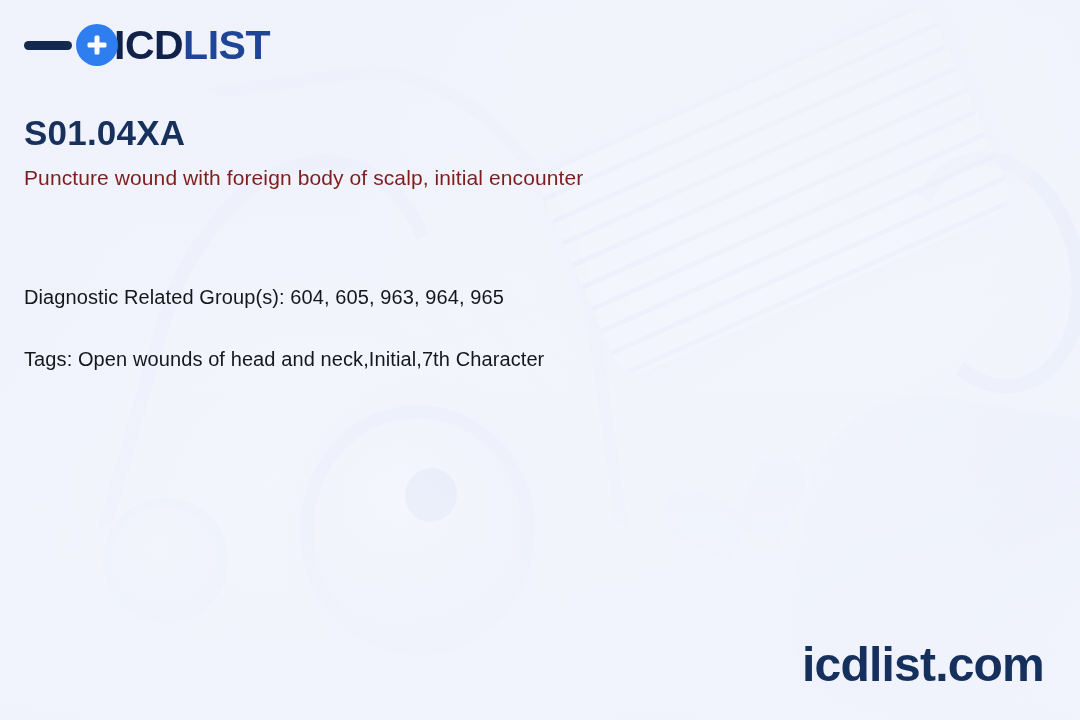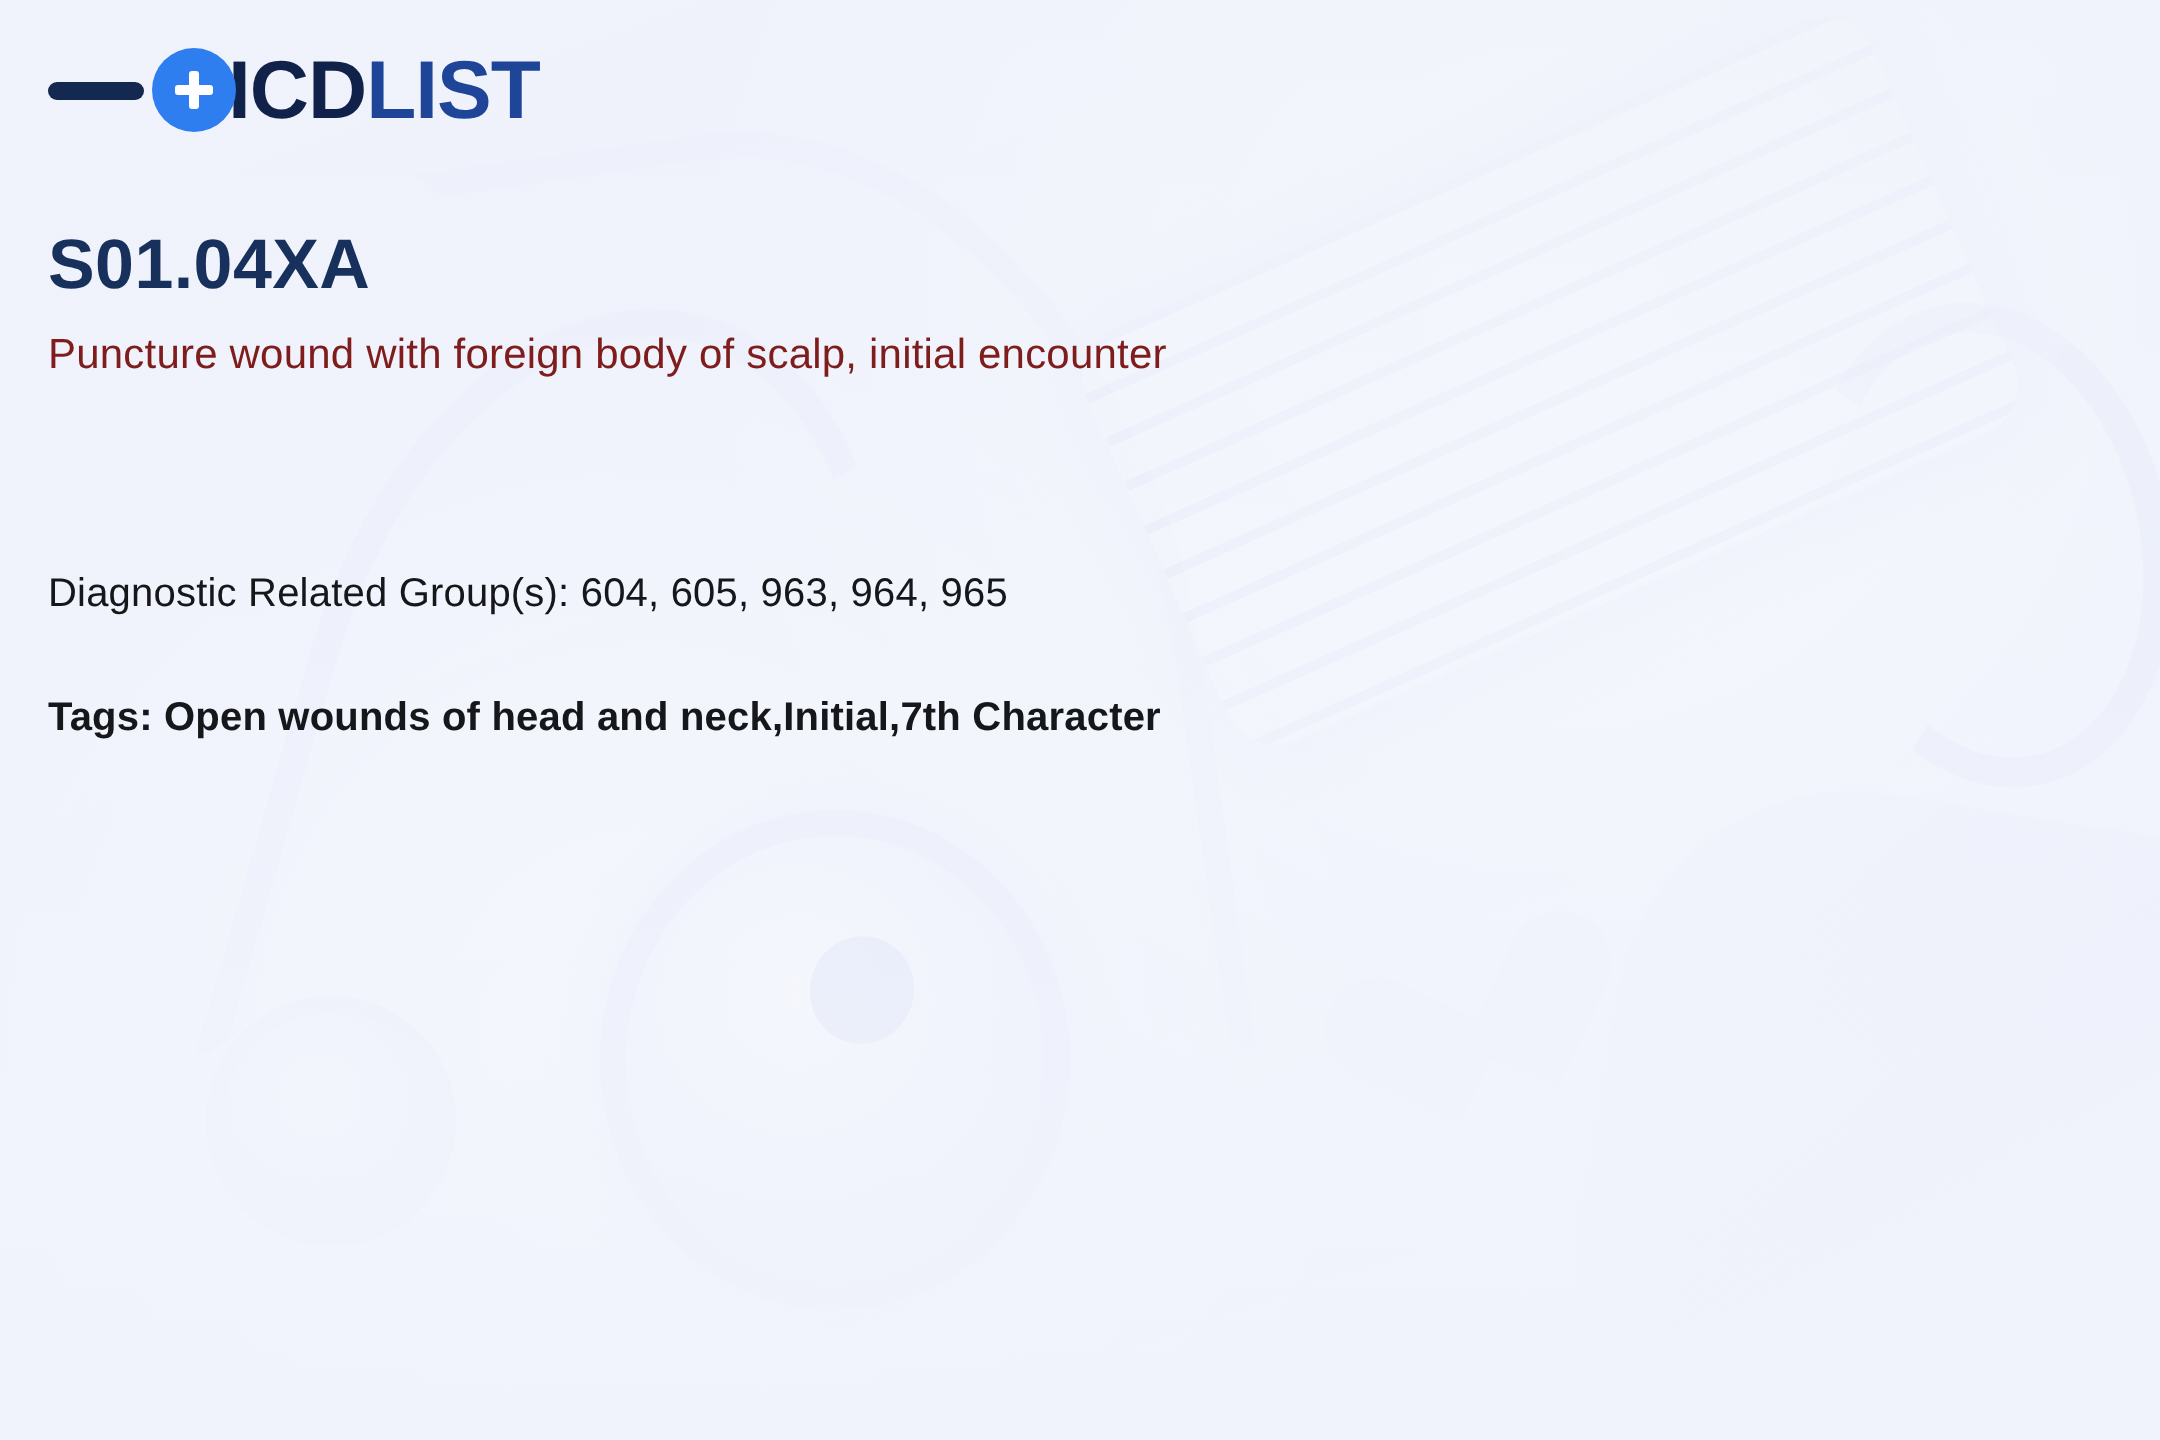--- a/index.html
+++ b/index.html
@@ -283,7 +283,7 @@
     left: 24px;
     top: 348px;
     font-size: 20px;
-    font-weight: 700;
+    font-weight: 400;
     color: #16171b;
     letter-spacing: 0.1px;
   }

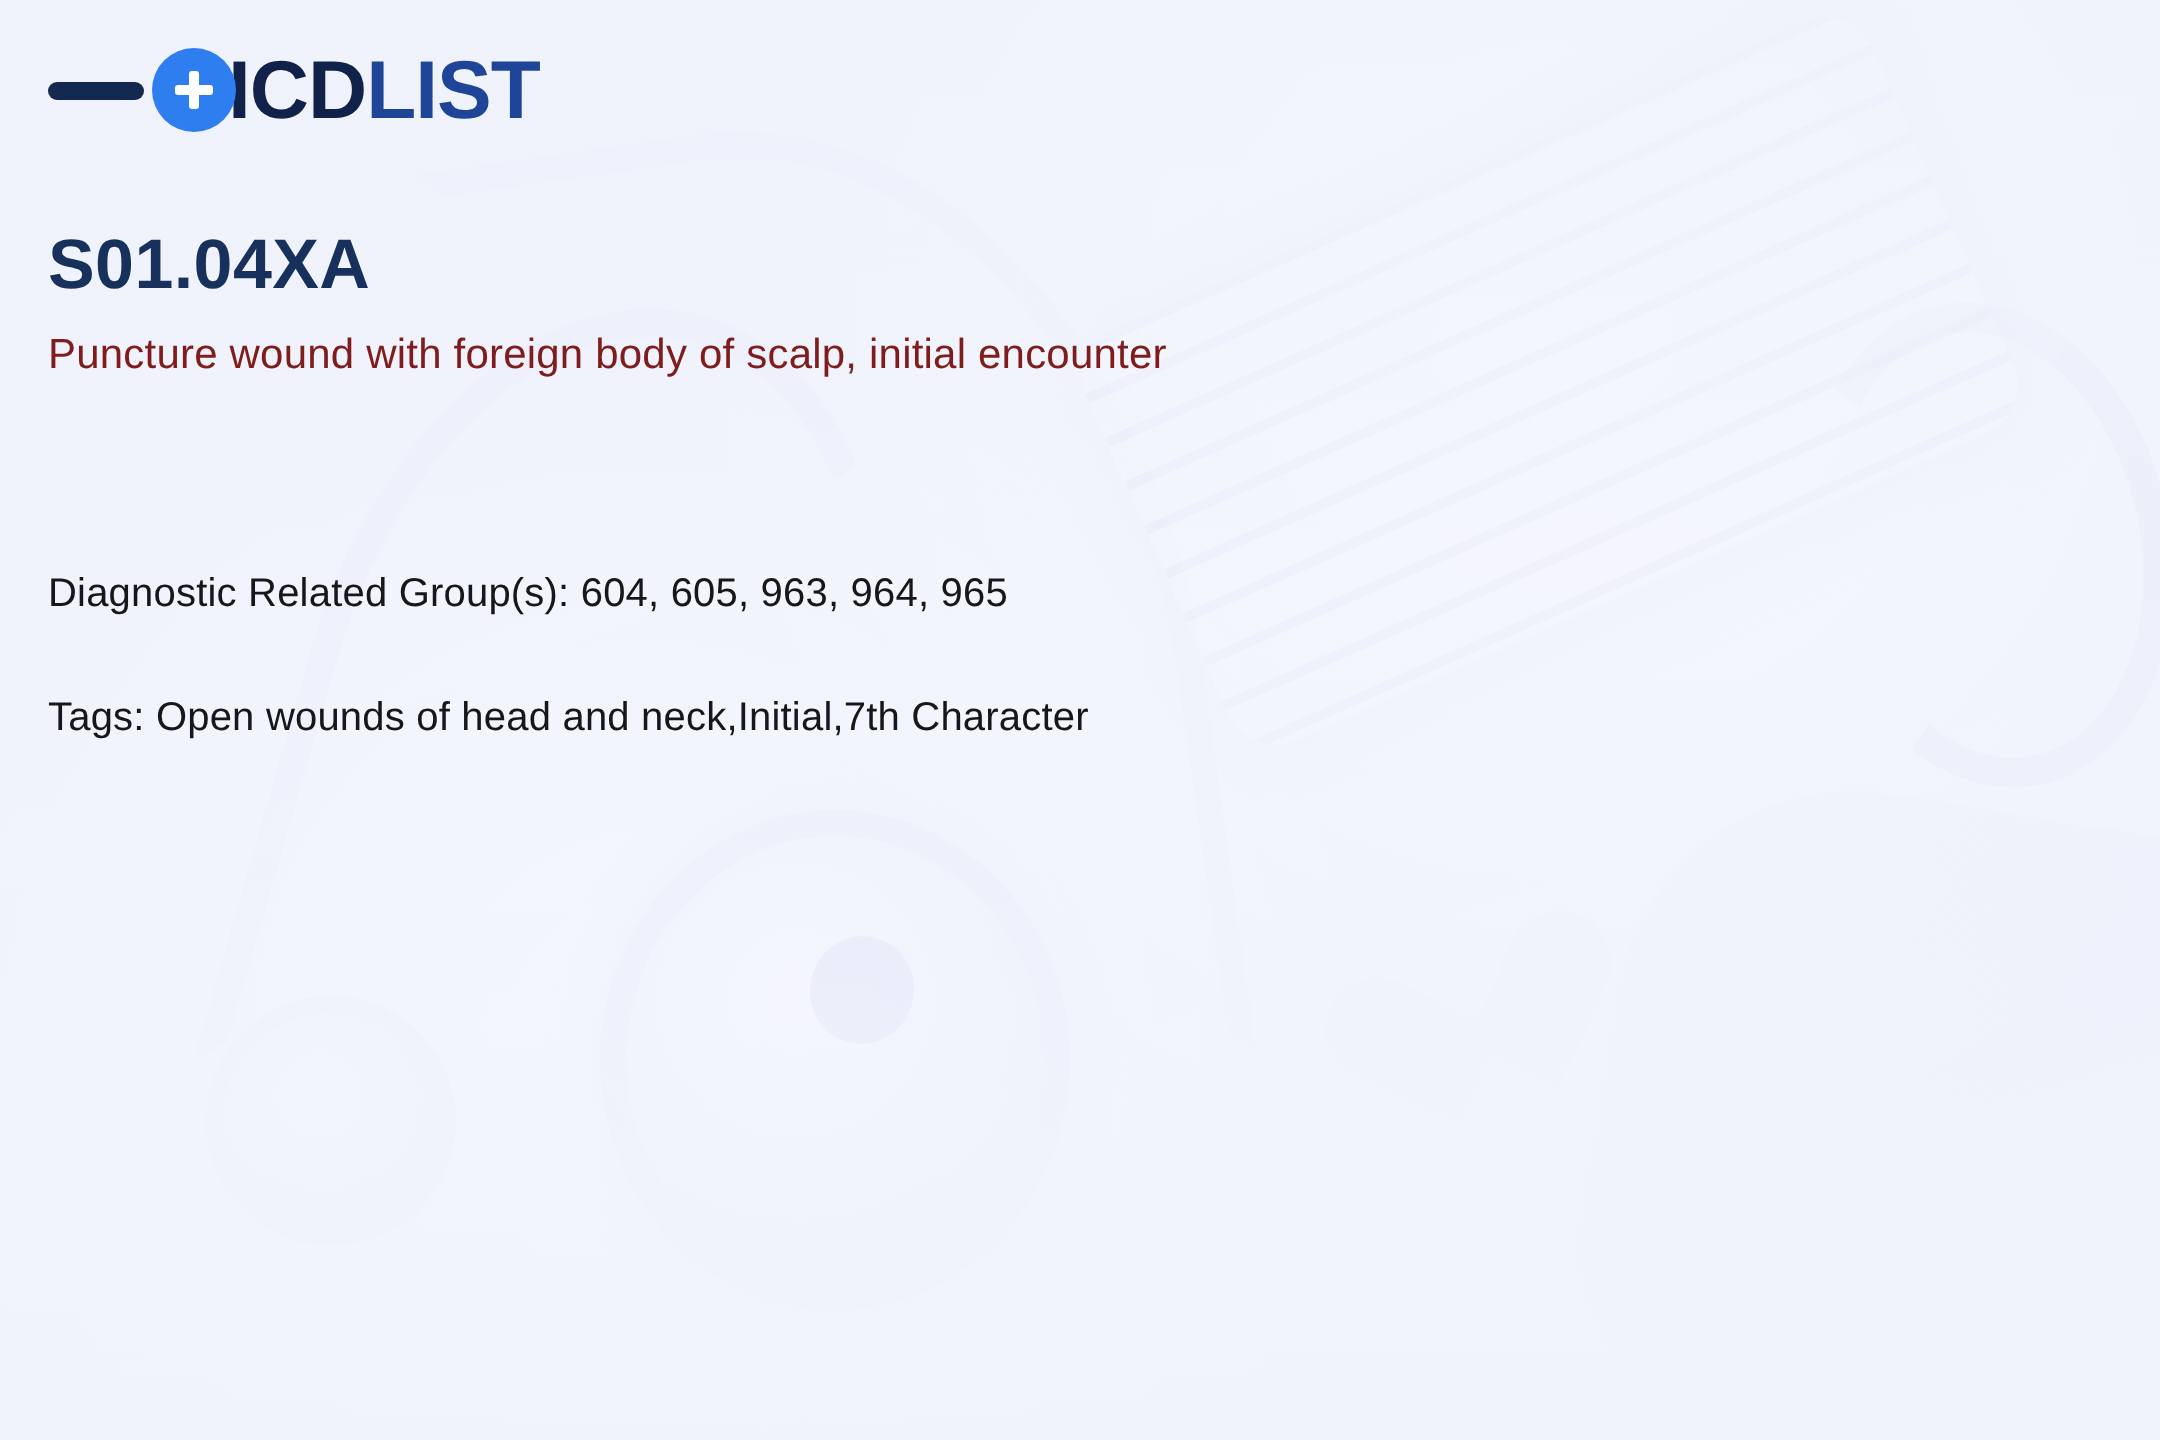--- a/index.html
+++ b/index.html
@@ -341,6 +341,7 @@
     <div class="drg">Diagnostic Related Group(s): 604, 605, 963, 964, 965</div>
     <div class="tags">Tags: Open wounds of head and neck,Initial,7th Character</div>
 
+    <div class="footer-brand">icdlist.com</div>
 
   </div>
 </div>

